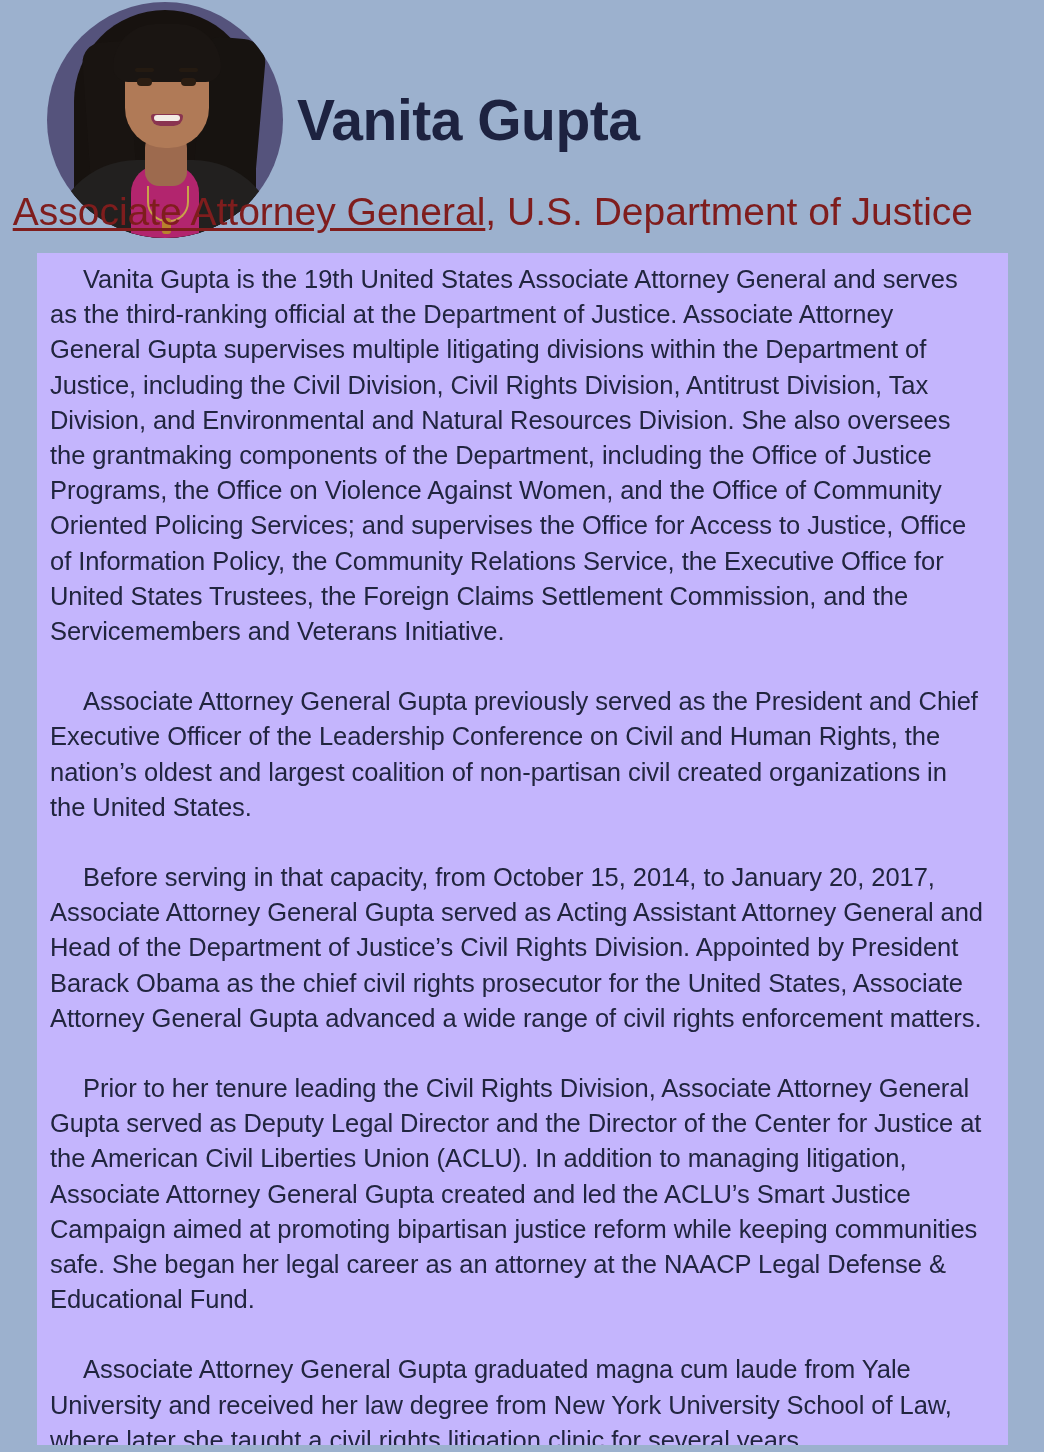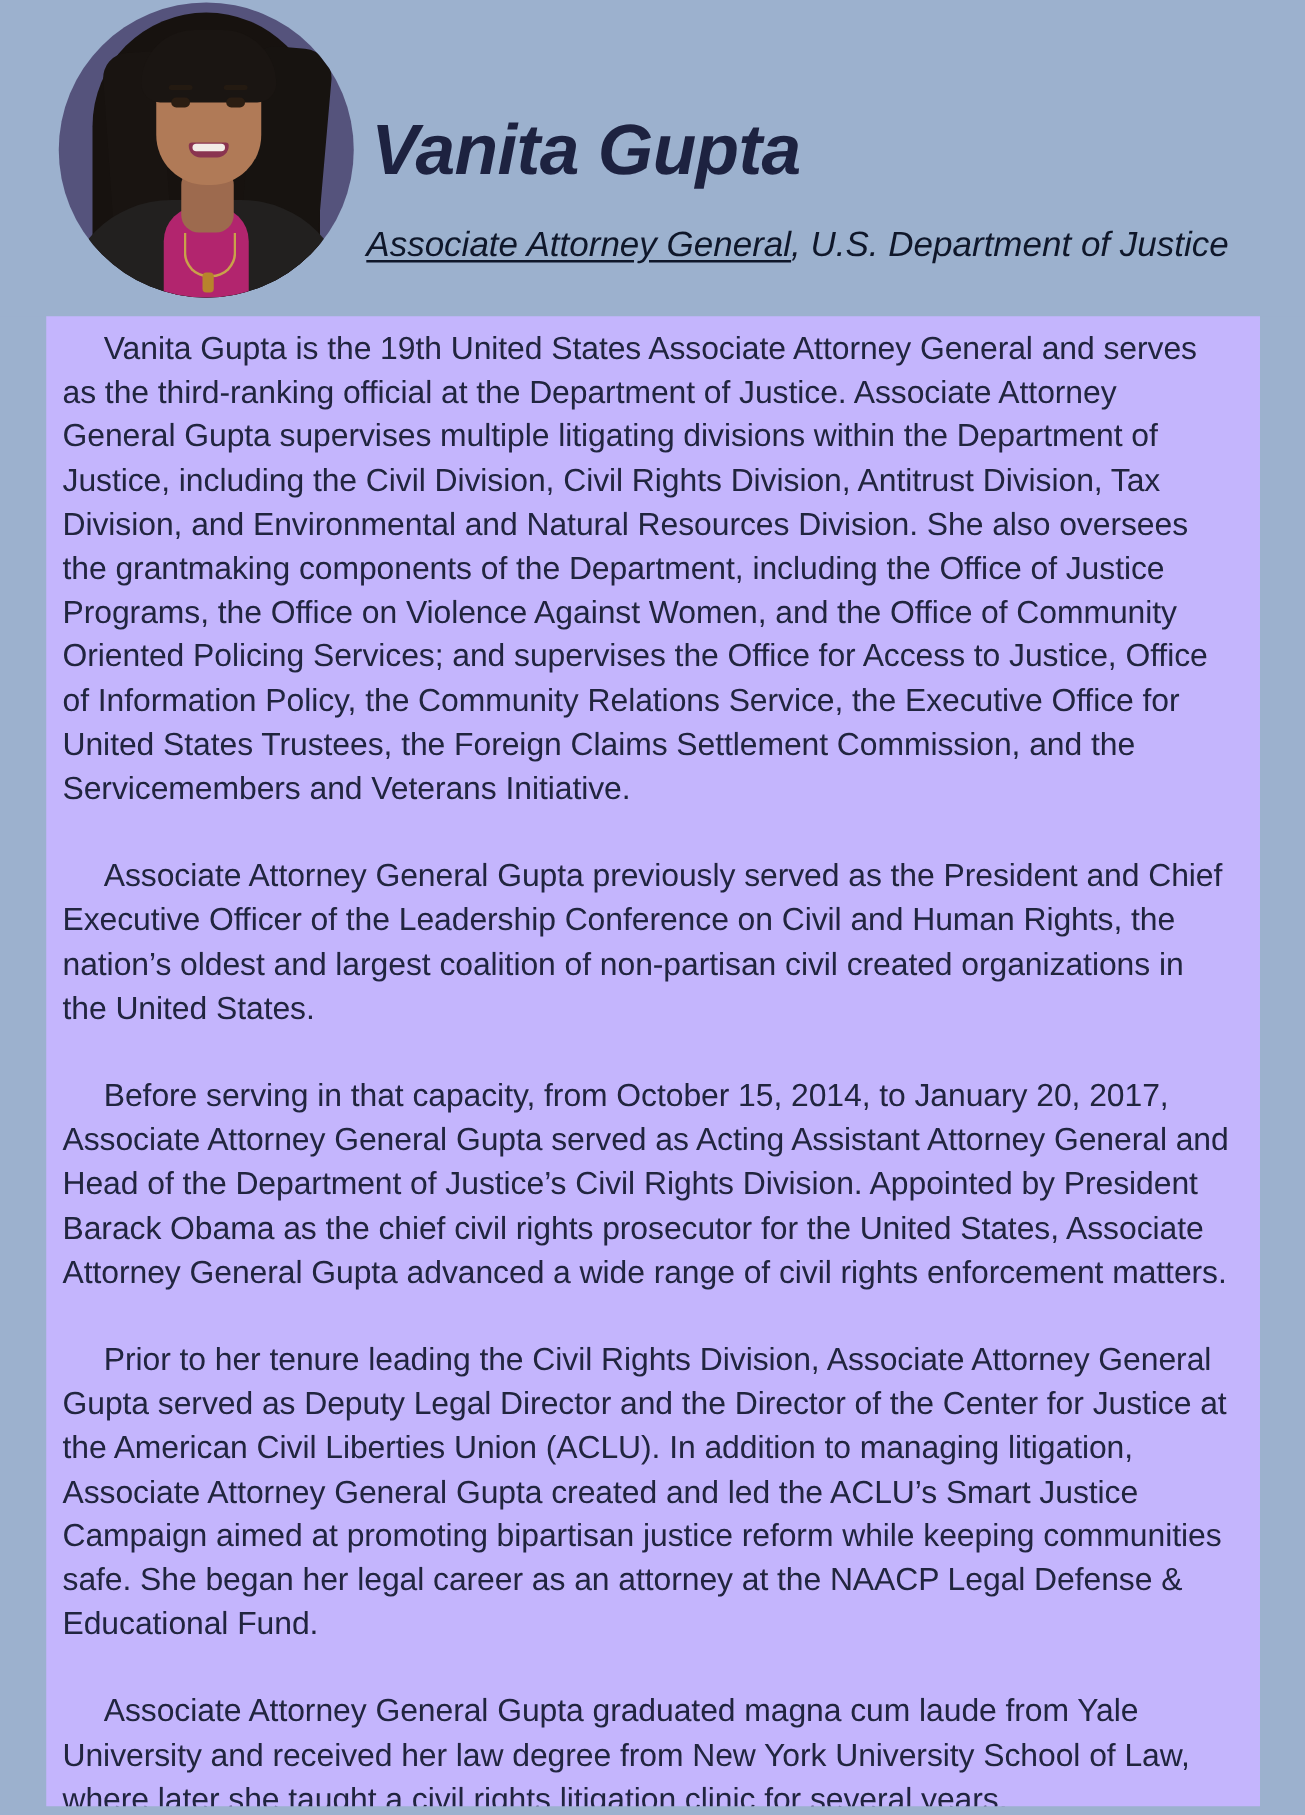--- a/index.html
+++ b/index.html
@@ -179,7 +179,6 @@
     top: 0;
     right: 40px;
     height: 253px;
-    font-style: italic;
   }
   .person-name {
     position: absolute;

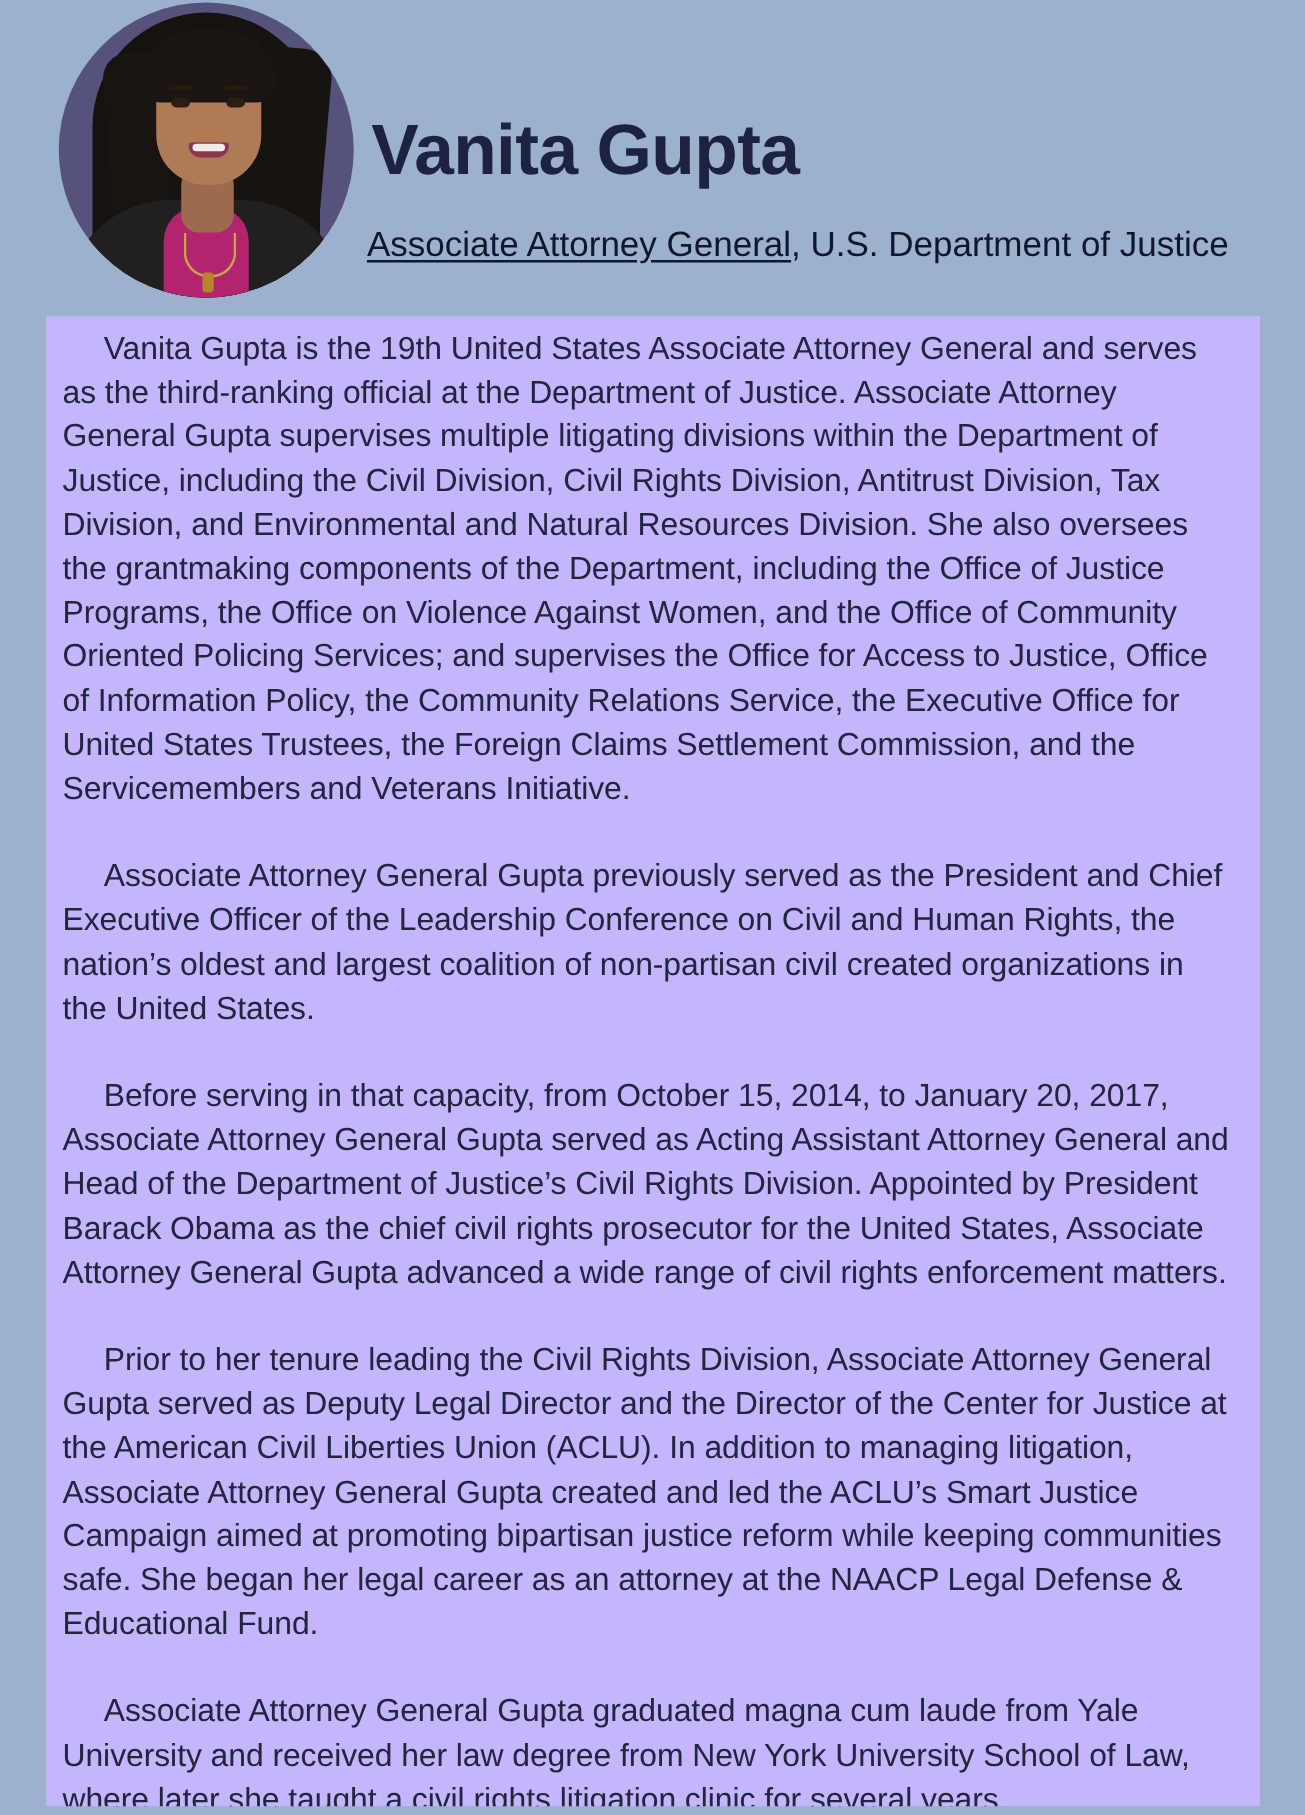--- a/index.html
+++ b/index.html
@@ -196,10 +196,10 @@
     position: absolute;
     right: 15px;
     top: 174px;
-    margin: 6px;
-    font-size: 28px;
+    margin: 16px;
+    font-size: 39px;
     line-height: 1.15;
-    color: #0f172a;
+    color: #7f1d1d;
     white-space: nowrap;
   }
   .person-title .role {

